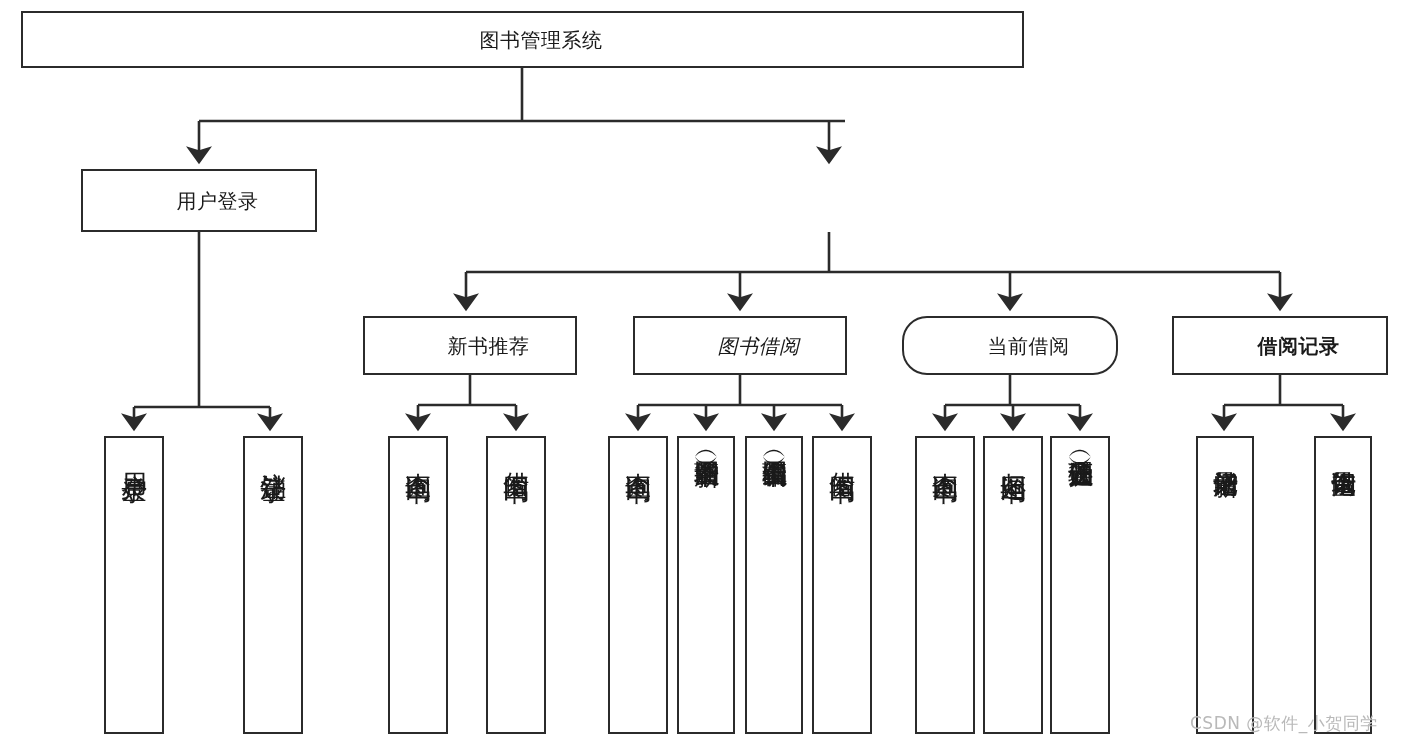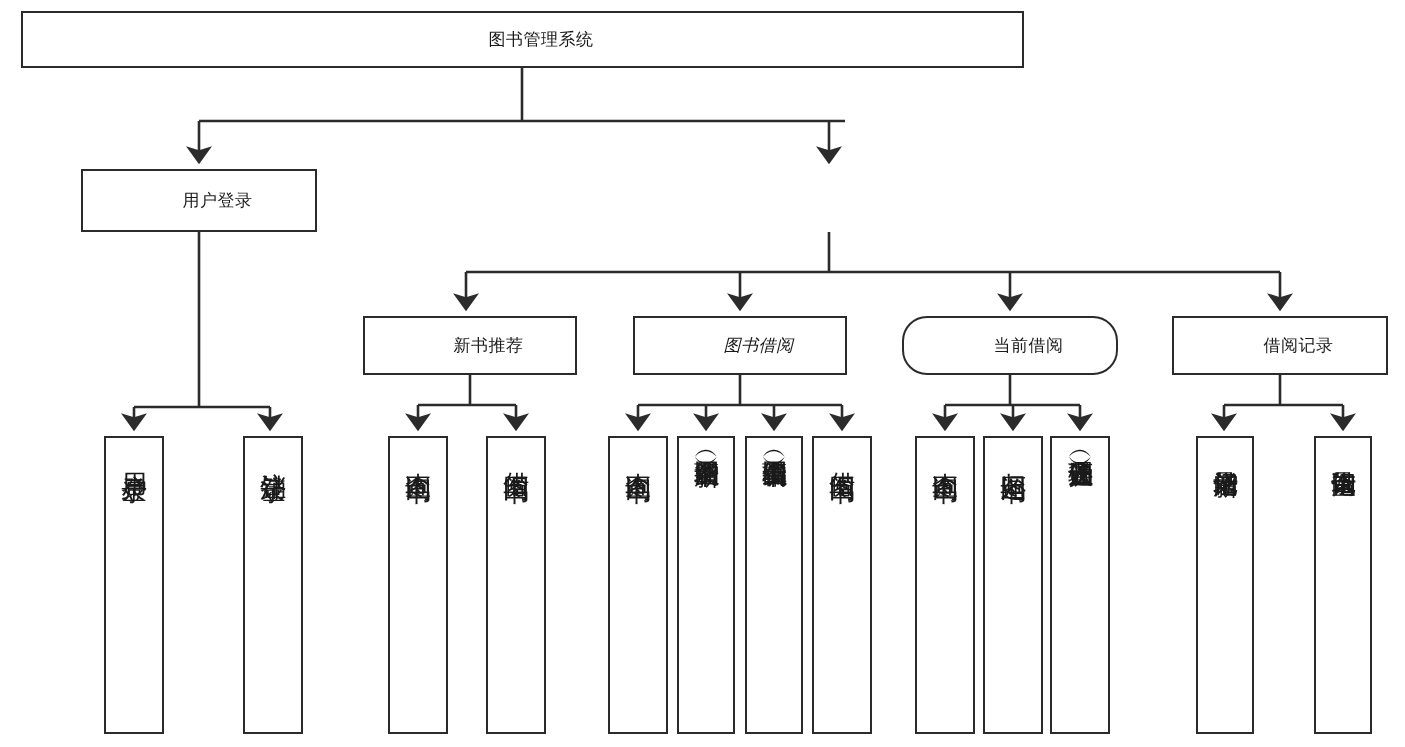--- a/index.html
+++ b/index.html
@@ -36,7 +36,7 @@
     z-index: 2;
   }
   .node.horiz {
-    font-size: 17px;
+    font-size: 20px;
     line-height: 1.1;
     letter-spacing: 0.5px;
     padding-left: 37px;

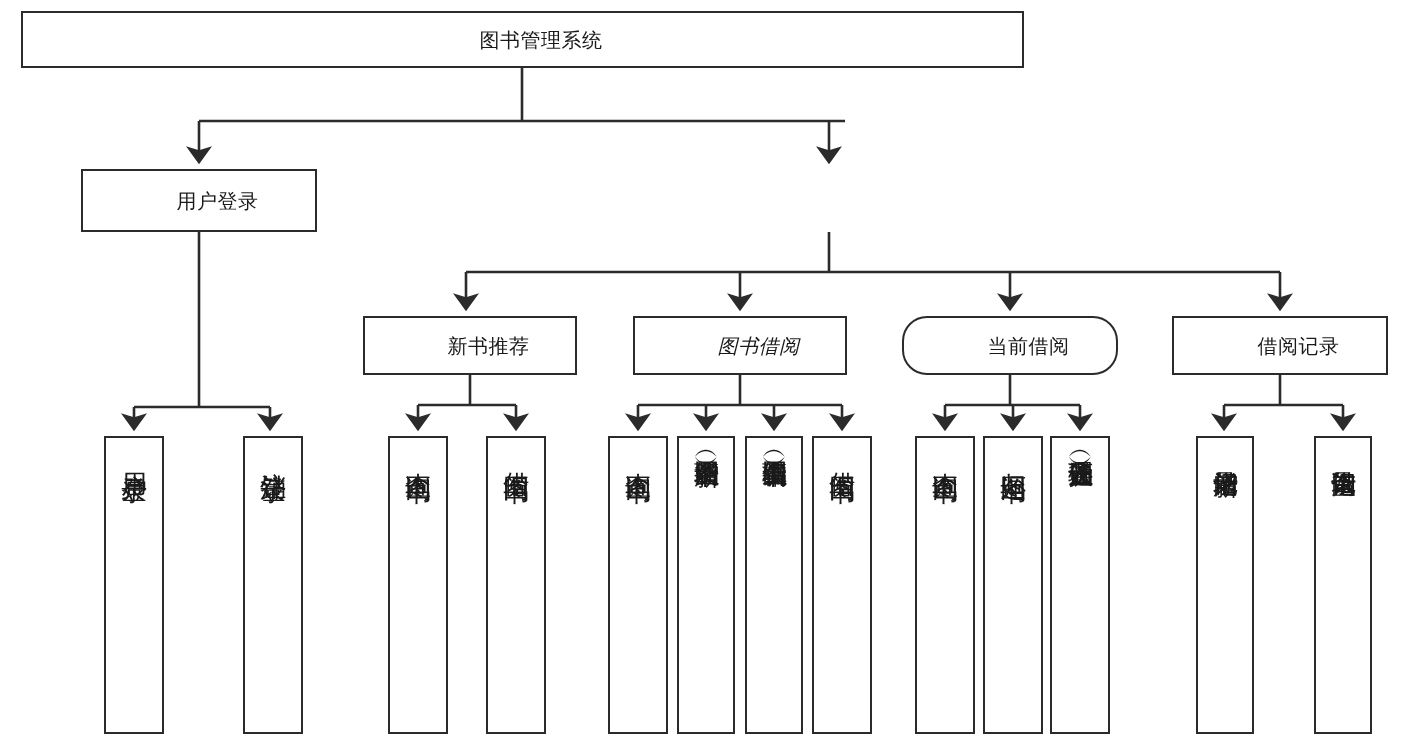--- a/index.html
+++ b/index.html
@@ -144,7 +144,7 @@
   <div class="node horiz" style="left:902px; top:316px; width:216px; height:59px;border-radius:25px;">
     <span>当前借阅</span>
   </div>
-  <div class="node horiz" style="left:1172px; top:316px; width:216px; height:59px;">
+  <div class="node horiz" style="left:1172px; top:316px; width:216px; height:59px;font-weight:bold;">
     <span>借阅记录</span>
   </div>
 

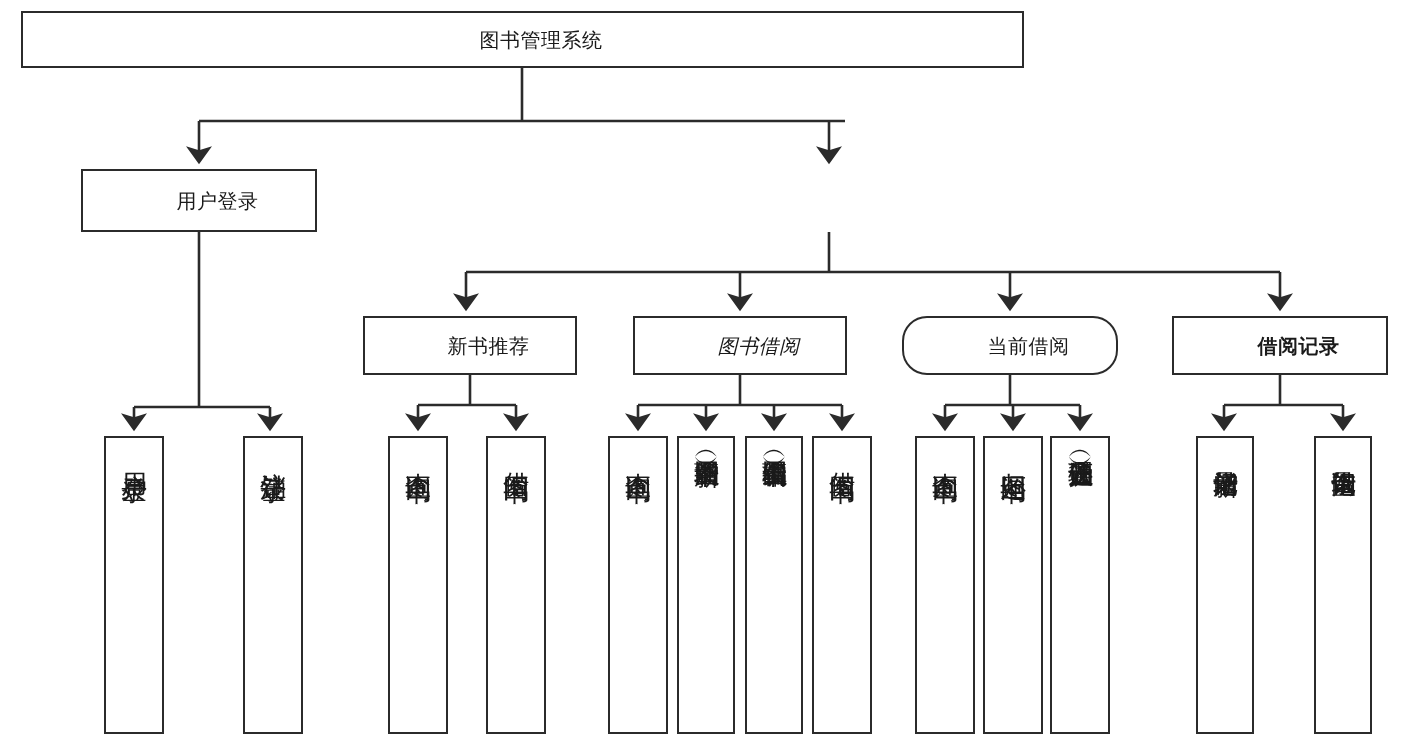--- a/index.html
+++ b/index.html
@@ -192,6 +192,7 @@
     <span class="vlabel">查询借阅记录</span>
   </div>
 
+  <div id="watermark">CSDN @软件_小贺同学</div>
 </div>
 
 </body></html>

